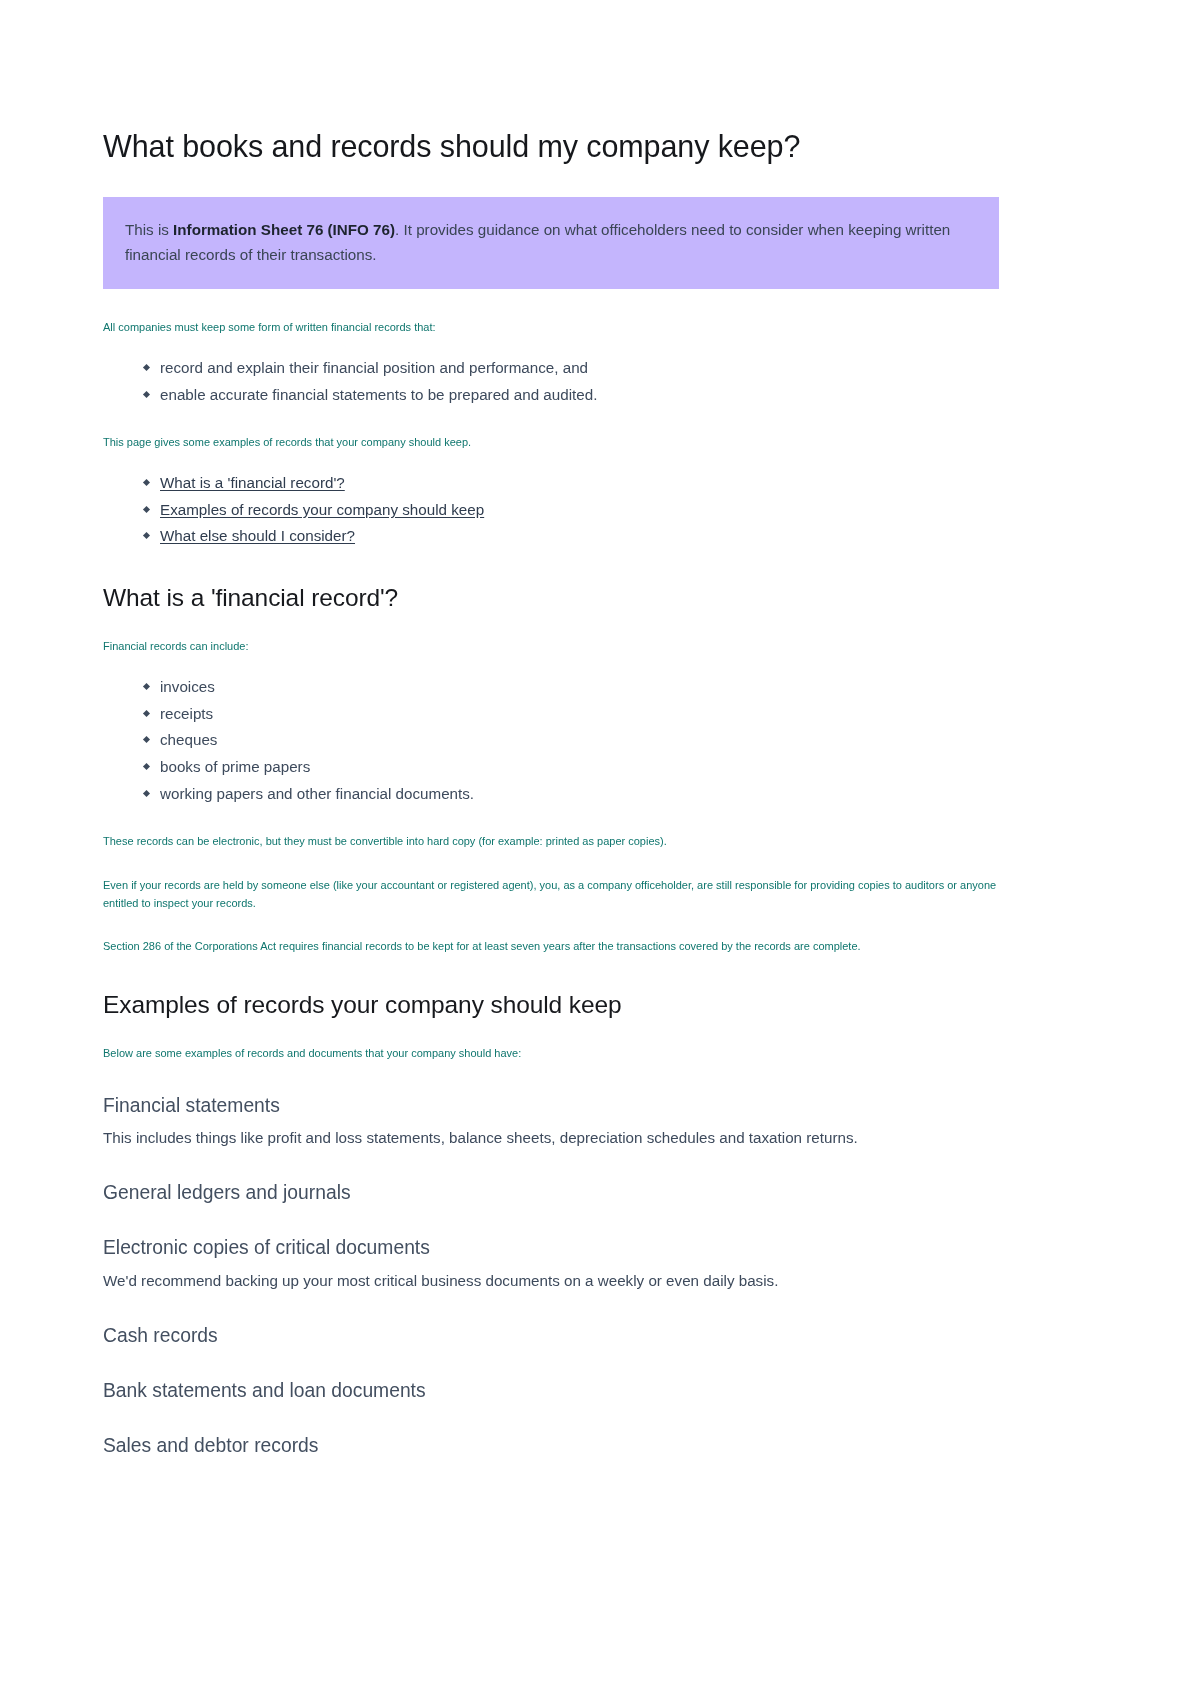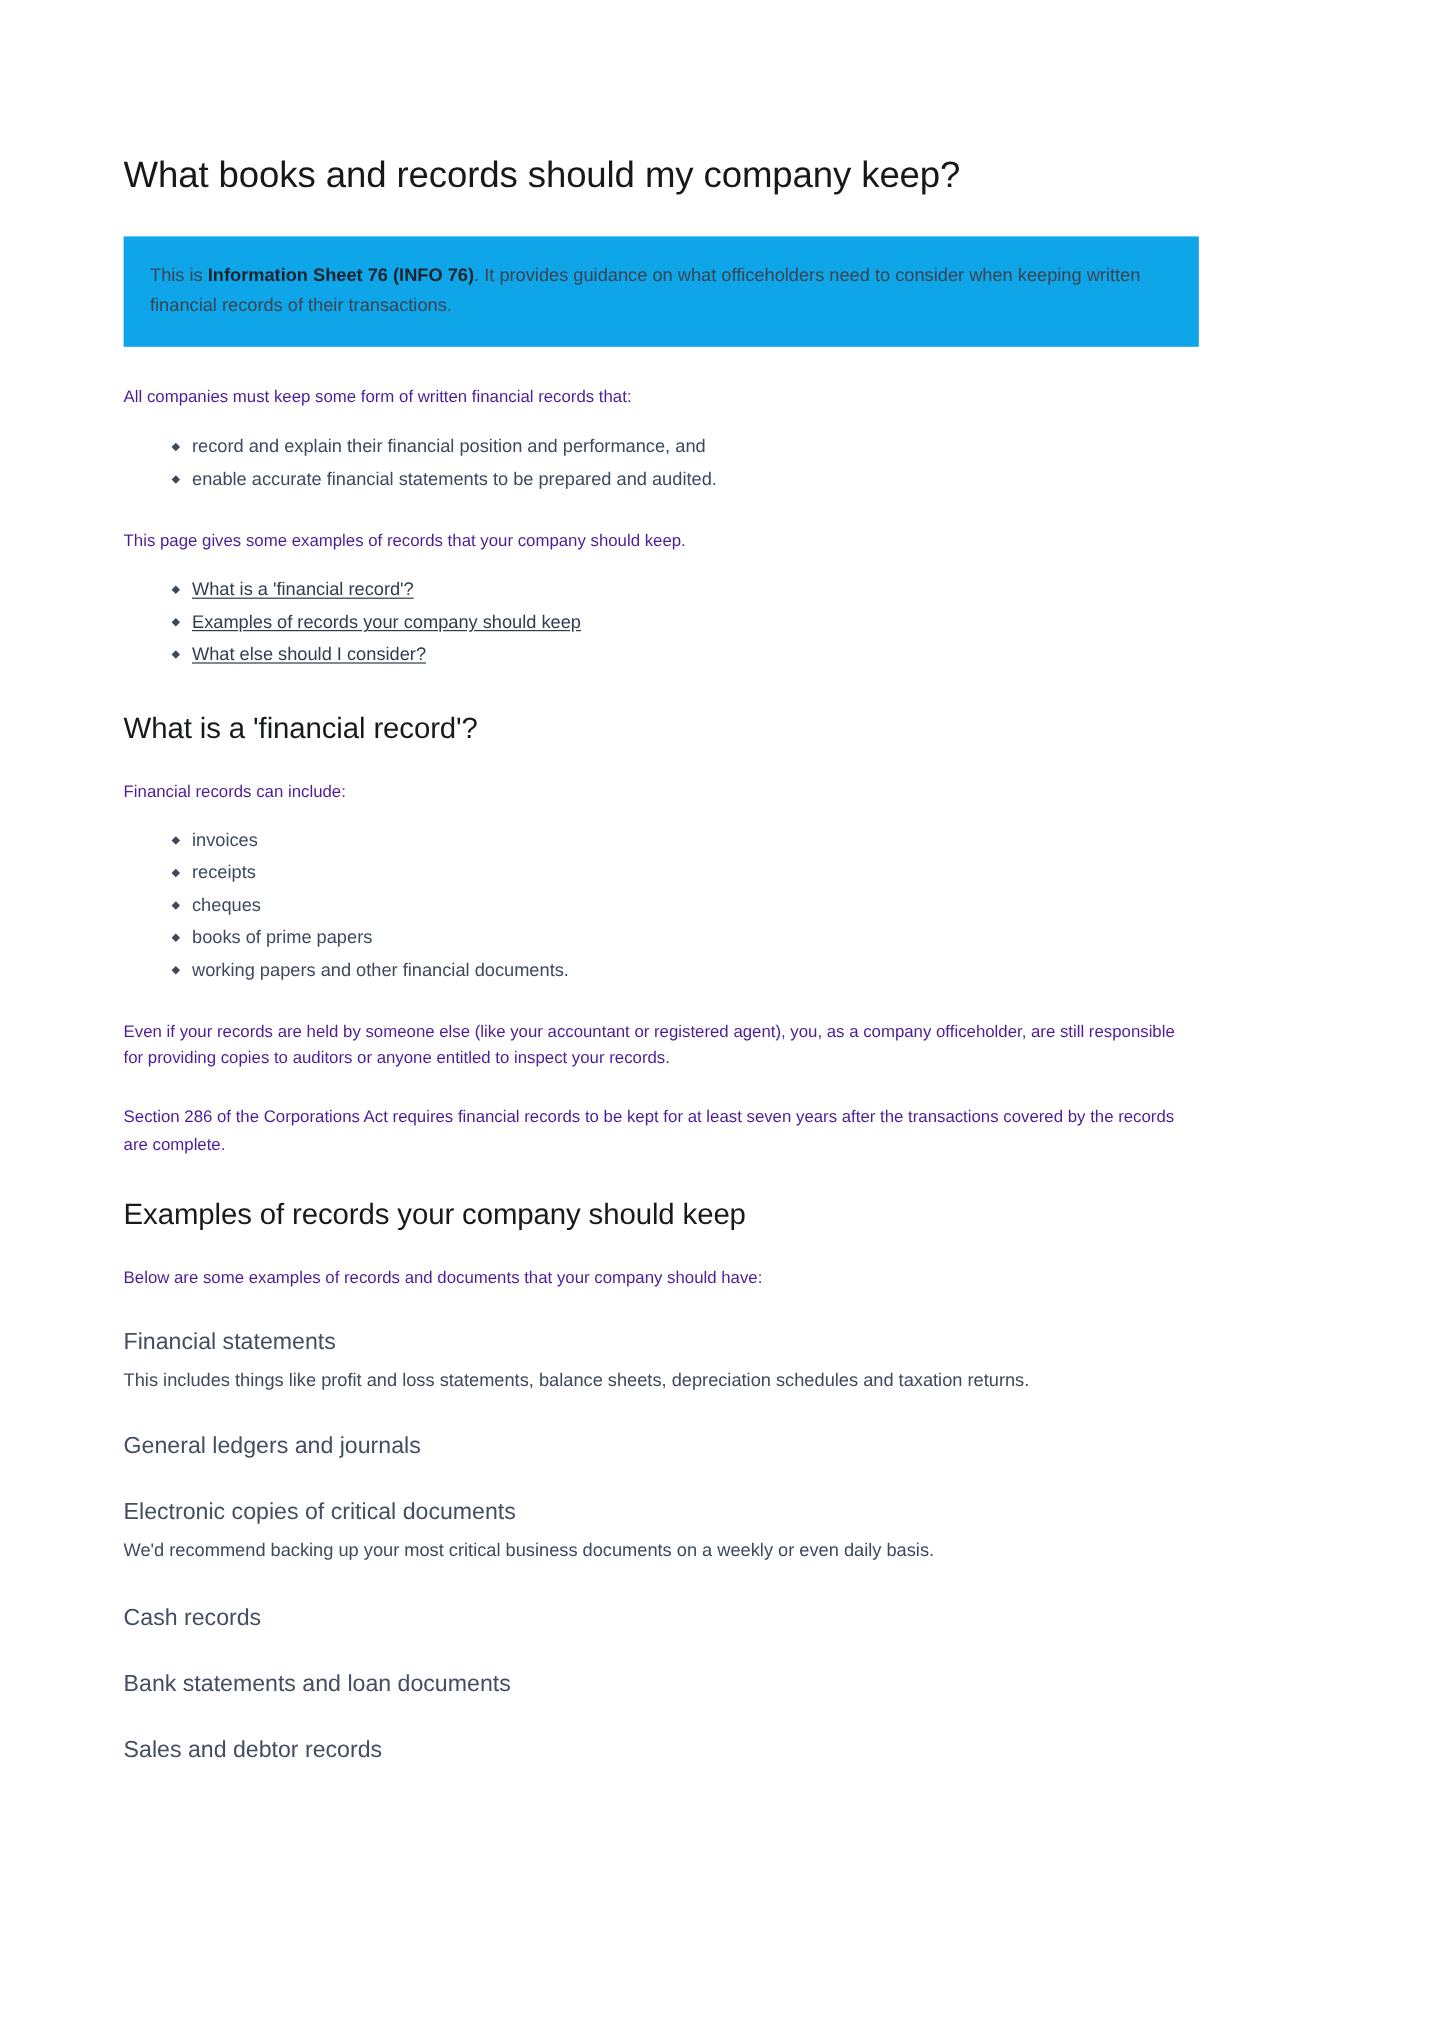--- a/index.html
+++ b/index.html
@@ -39,7 +39,7 @@
   }
 
   .callout {
-    background: #0ea5e9;
+    background: #c4b5fd;
     padding: 21px 10px 22px 22px;
     margin: 0 0 30px 0;
     box-sizing: border-box;

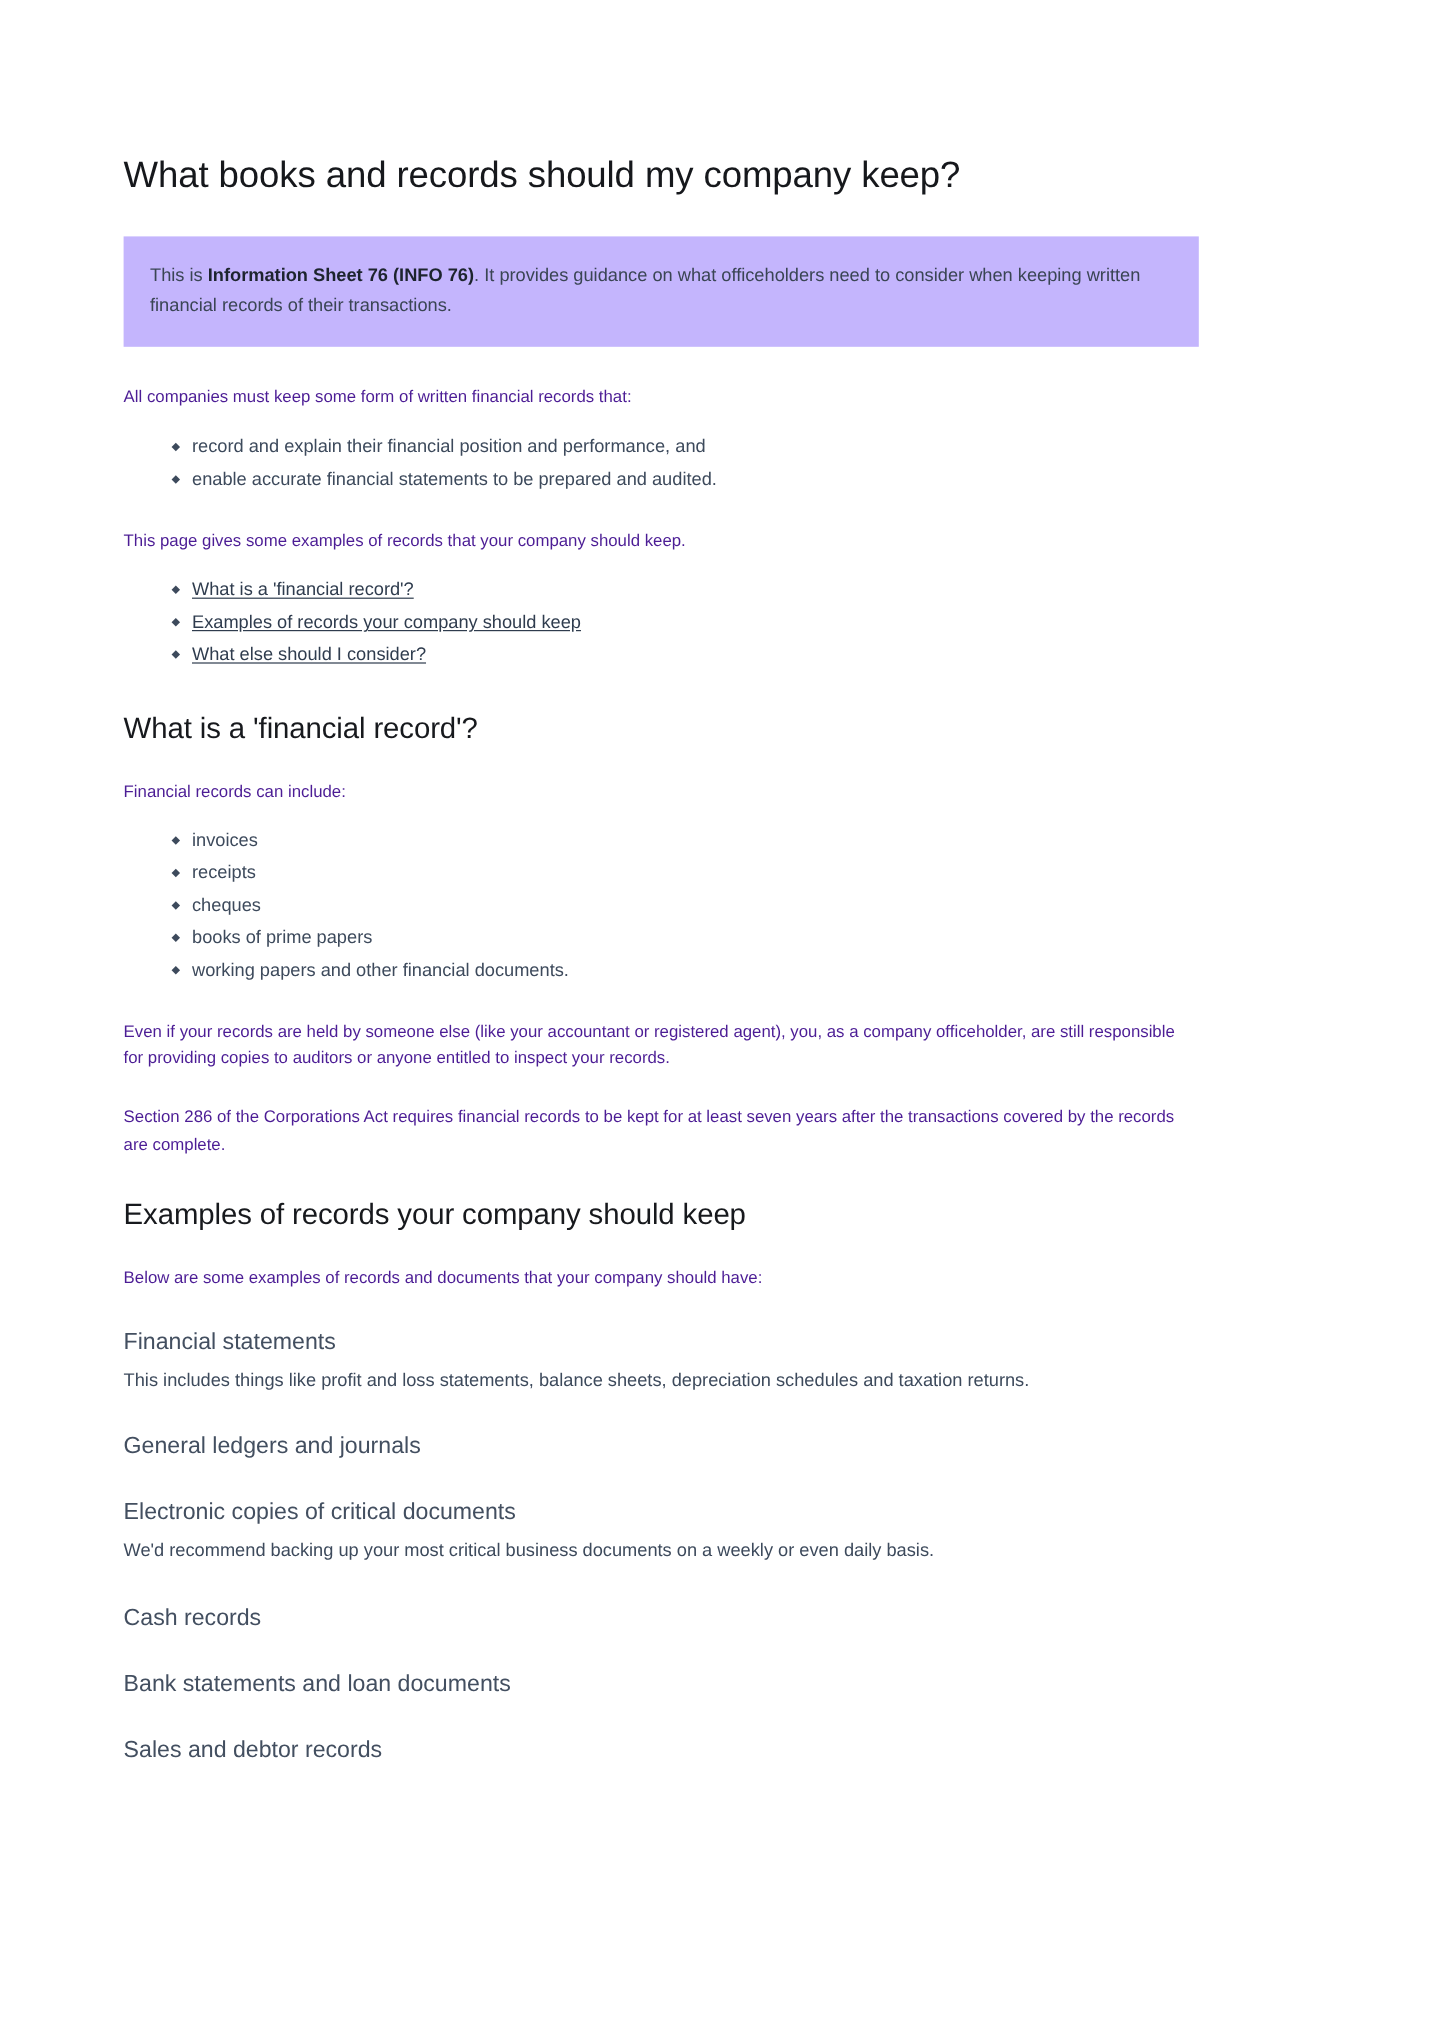--- a/index.html
+++ b/index.html
@@ -57,9 +57,9 @@
 
   p.body-text {
     margin: 0 0 26px 0;
-    font-size: 14px;
+    font-size: 11px;
     line-height: 1.62;
-    color: #4c1d95;
+    color: #0f766e;
   }
   p.body-text.tight {
     margin-bottom: 18px;

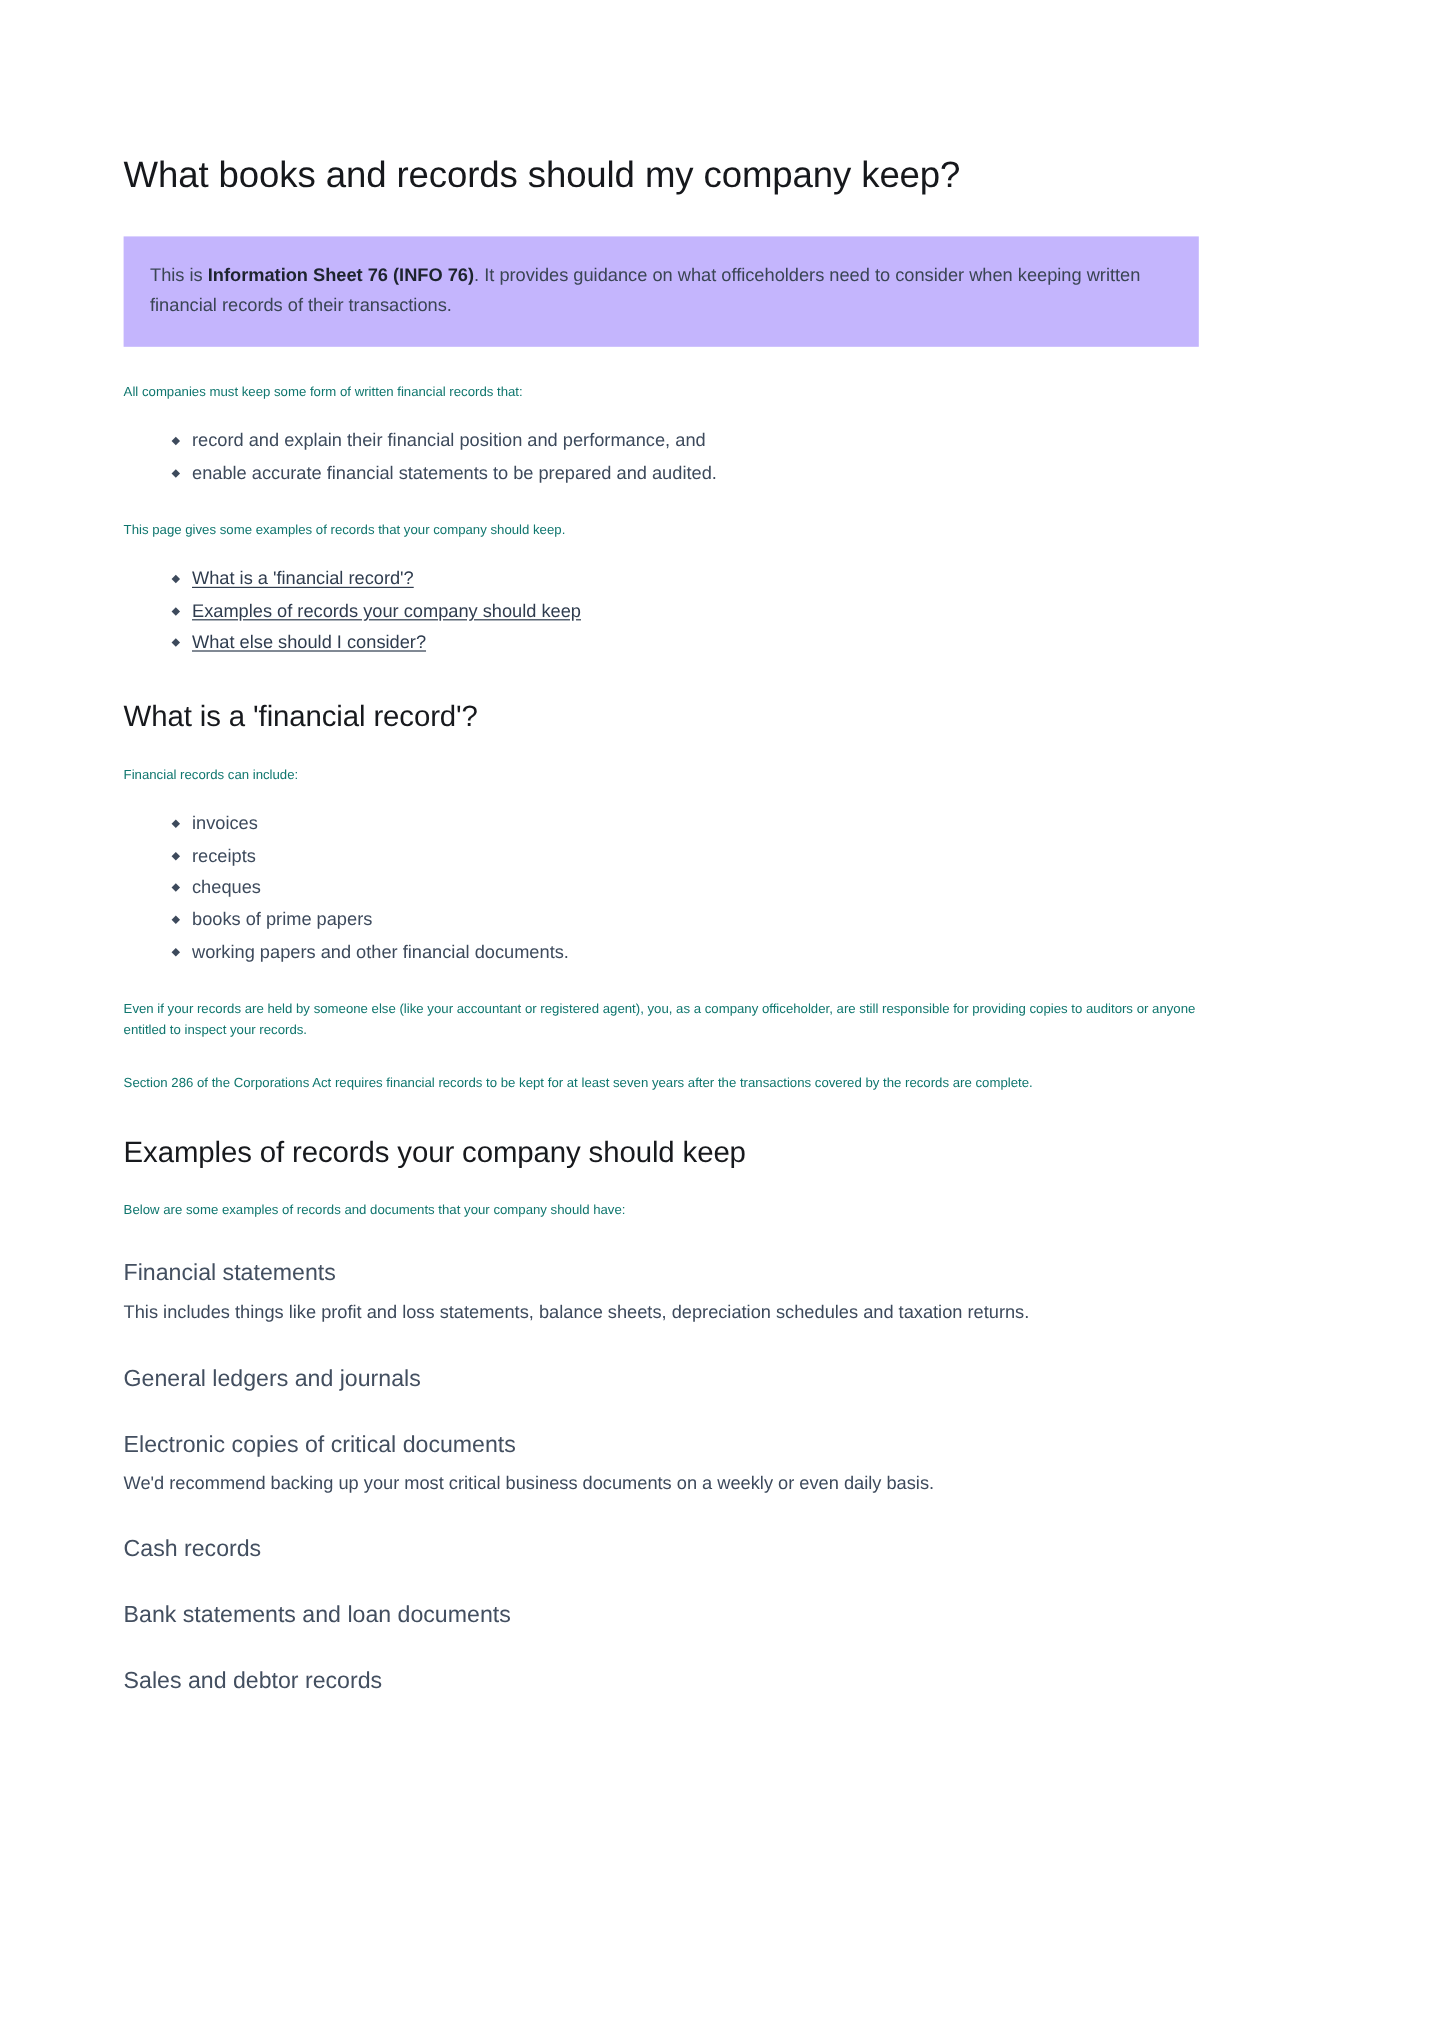--- a/index.html
+++ b/index.html
@@ -161,6 +161,7 @@
       <li>working papers and other financial documents.</li>
     </ul>
 
+    <p class="body-text">These records can be electronic, but they must be convertible into hard copy (for example: printed as paper copies).</p>
     <p class="body-text">Even if your records are held by someone else (like your accountant or registered agent), you, as a company officeholder, are still responsible for providing copies to auditors or anyone entitled to inspect your records.</p>
     <p class="body-text">Section 286 of the Corporations Act requires financial records to be kept for at least seven years after the transactions covered by the records are complete.</p>
 

